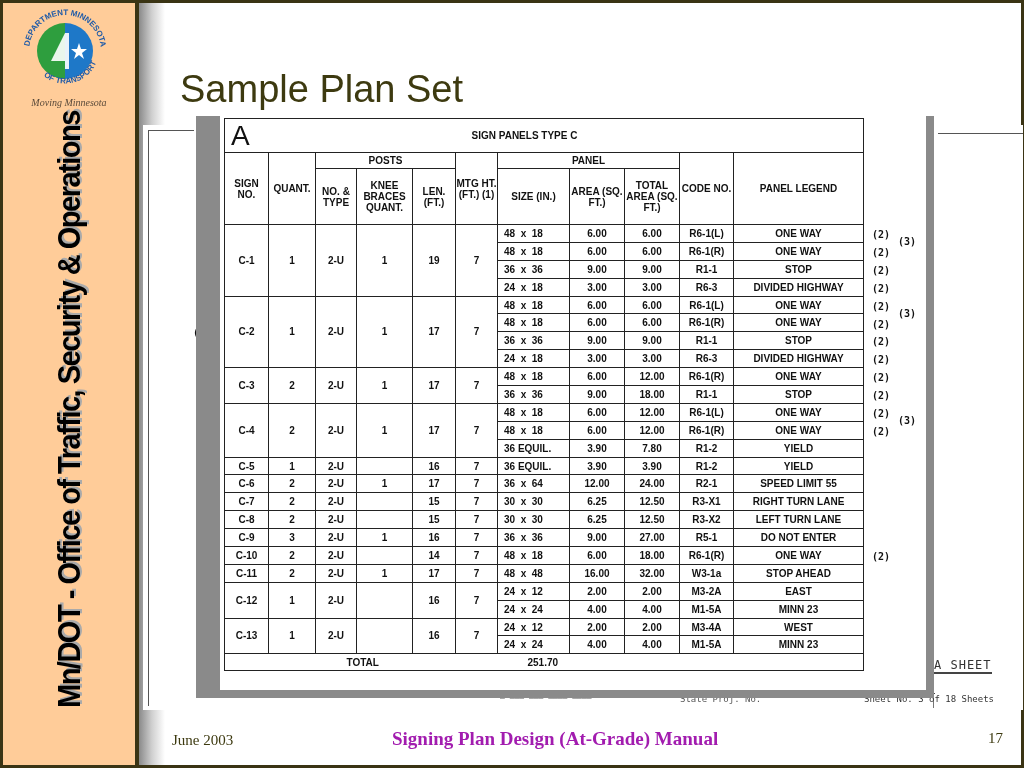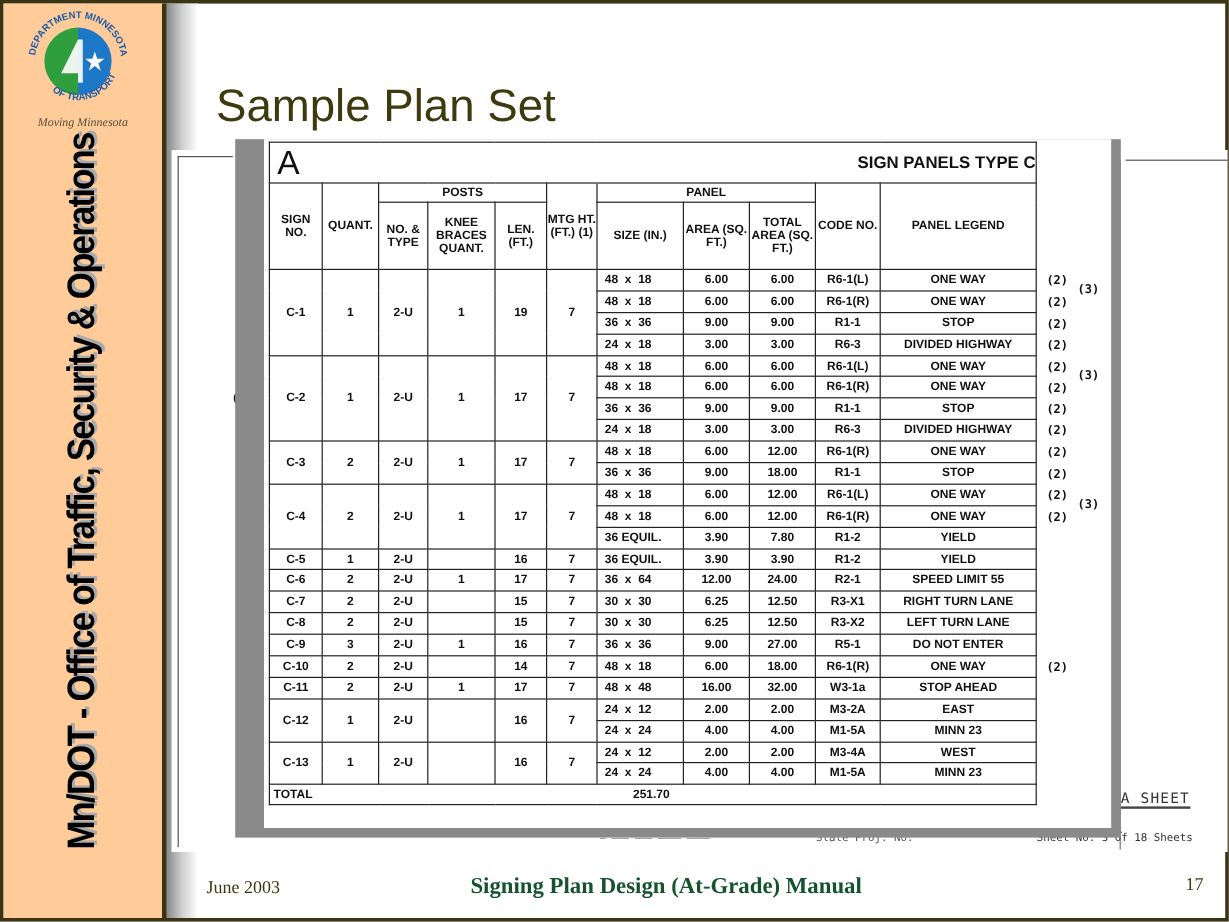--- a/index.html
+++ b/index.html
@@ -87,7 +87,7 @@
     <tbody>
         <tr style="height:34px">
       <td colspan="6" class="hdrA" style="border-right:none">A</td>
-      <td colspan="5" style="text-align:right;border-left:none;font-size:14px"><span style="margin-left:-26px">SIGN PANELS TYPE C</span></td>
+      <td colspan="5" style="text-align:left;border-left:none;font-size:10px"><span style="margin-left:-26px">SIGN PANELS TYPE C</span></td>
     </tr>
     <tr style="height:16px">
       <td rowspan="2">SIGN NO.</td>

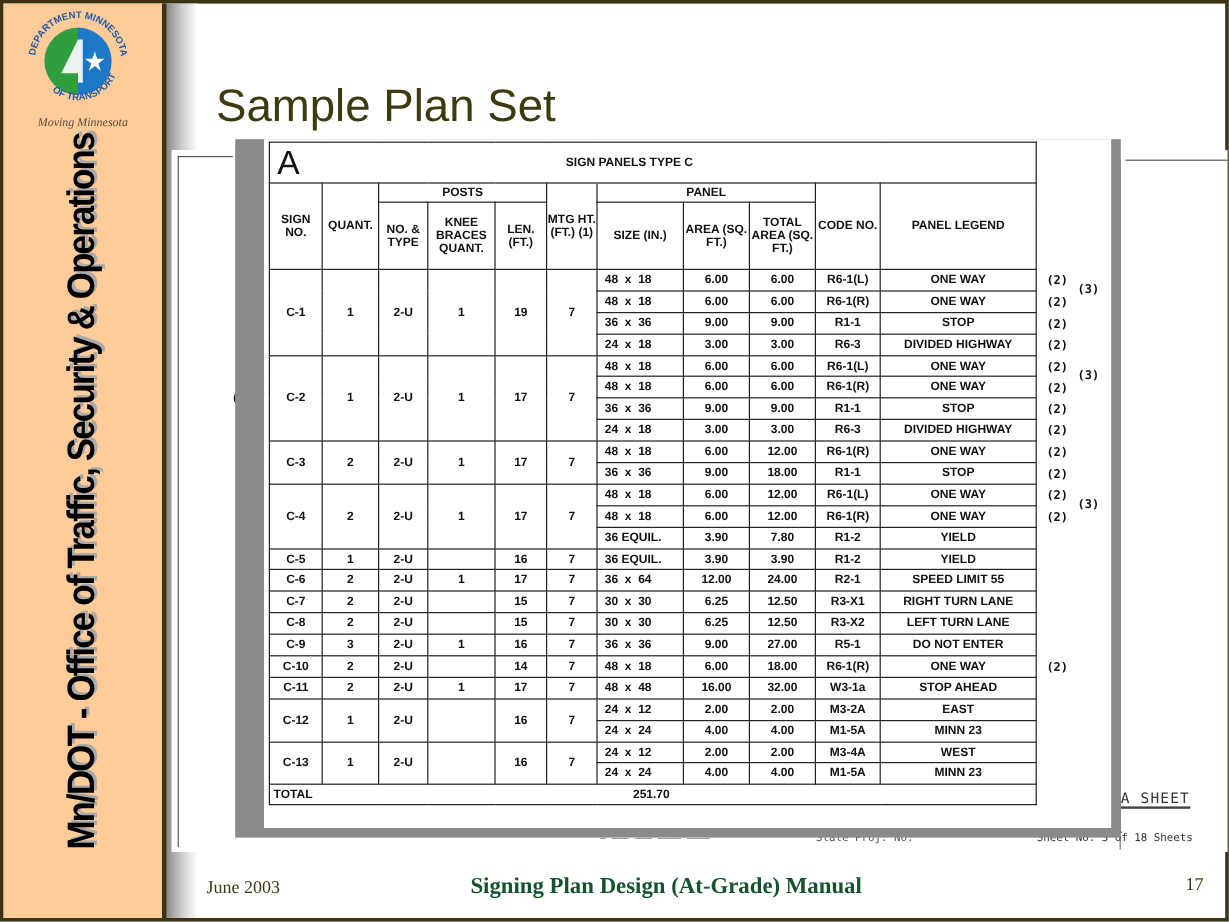--- a/index.html
+++ b/index.html
@@ -357,7 +357,7 @@
       </tbody>
     <tbody>
         <tr style="height:17px">
-      <td colspan="6" style="text-align:left;padding-left:3px;border-right:none">TOTAL</td>
+      <td colspan="6" style="text-align:center;padding-left:3px;border-right:none">TOTAL</td>
       <td colspan="5" style="border-left:none;text-align:left;padding-left:30px">251.70</td>
     </tr>
   </tbody>

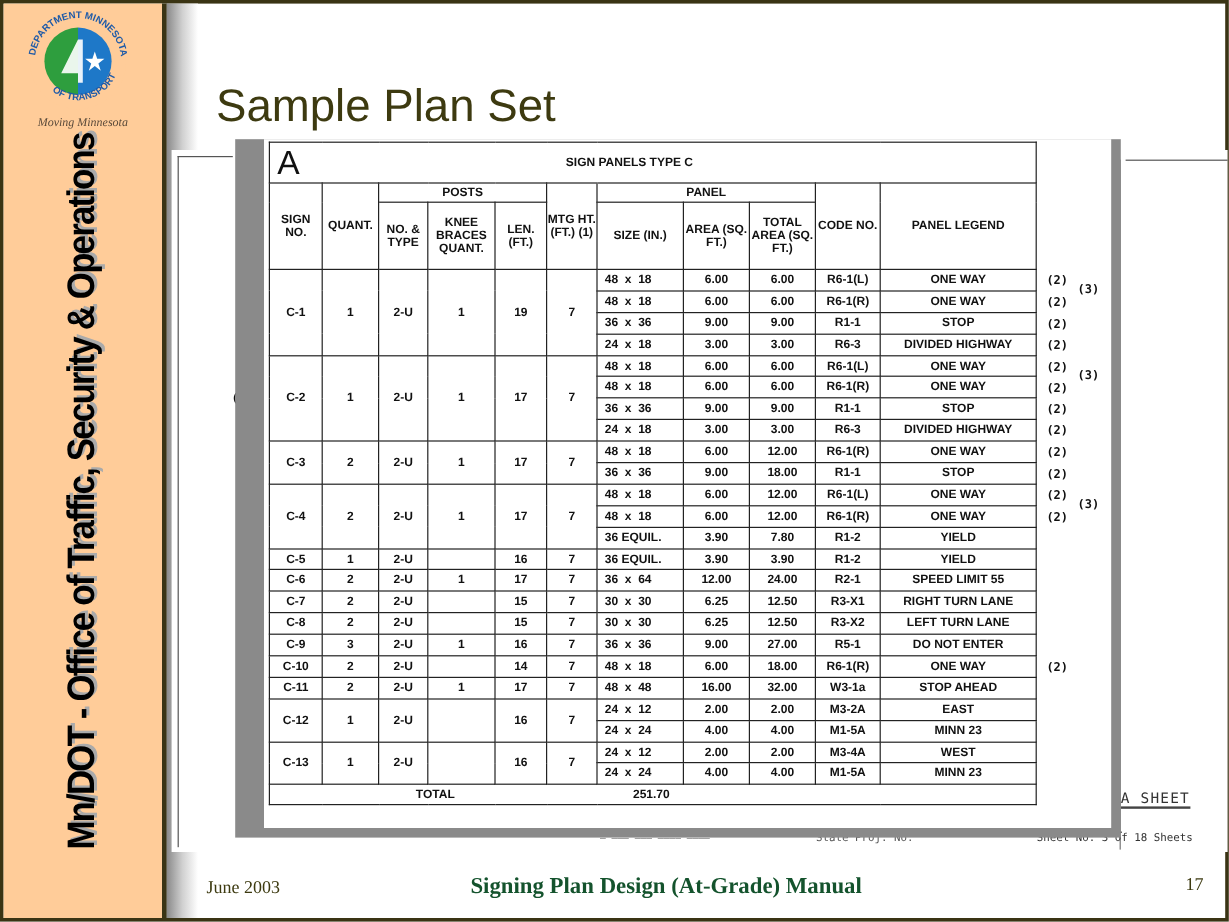--- a/index.html
+++ b/index.html
@@ -28,7 +28,7 @@
   .hdrA{font-size:28px !important;font-weight:normal !important;text-align:left !important;padding-left:6px !important;}
   .notes{position:absolute;font-family:"DejaVu Sans Mono",monospace;font-size:10px;color:#111;font-weight:bold;}
   .footer-date{position:absolute;left:172px;top:732px;font-family:"Liberation Serif",serif;font-size:15px;color:#3d3a10;}
-  .footer-title{position:absolute;left:392px;top:728px;font-family:"Liberation Serif",serif;font-weight:bold;font-size:19px;color:#14532d;}
+  .footer-title{position:absolute;left:392px;top:728px;font-family:"Liberation Serif",serif;font-weight:bold;font-size:19px;color:#a21caf;}
   .footer-page{position:absolute;left:988px;top:730px;font-family:"Liberation Serif",serif;font-size:15px;color:#3d3a10;}
 </style>
 </head>

